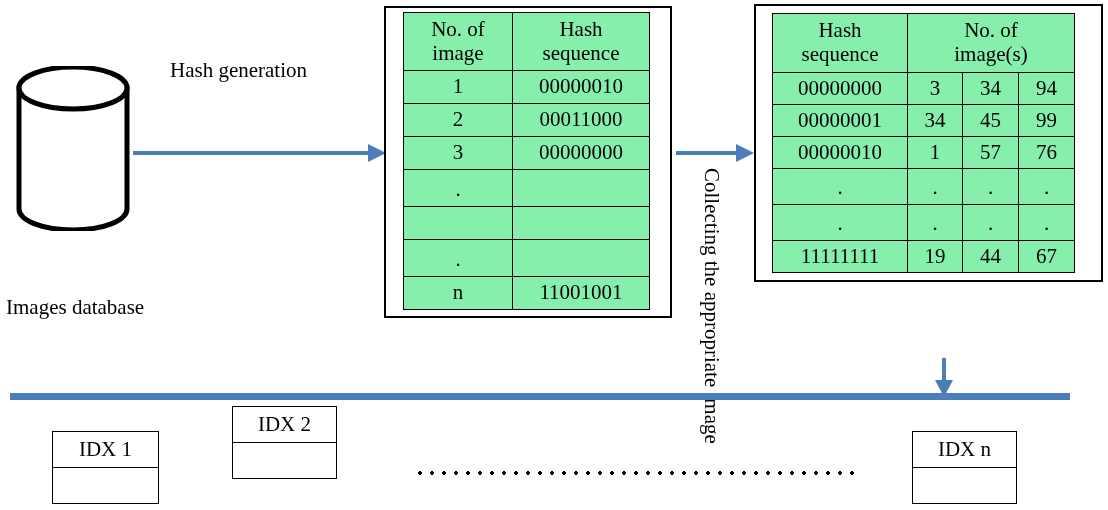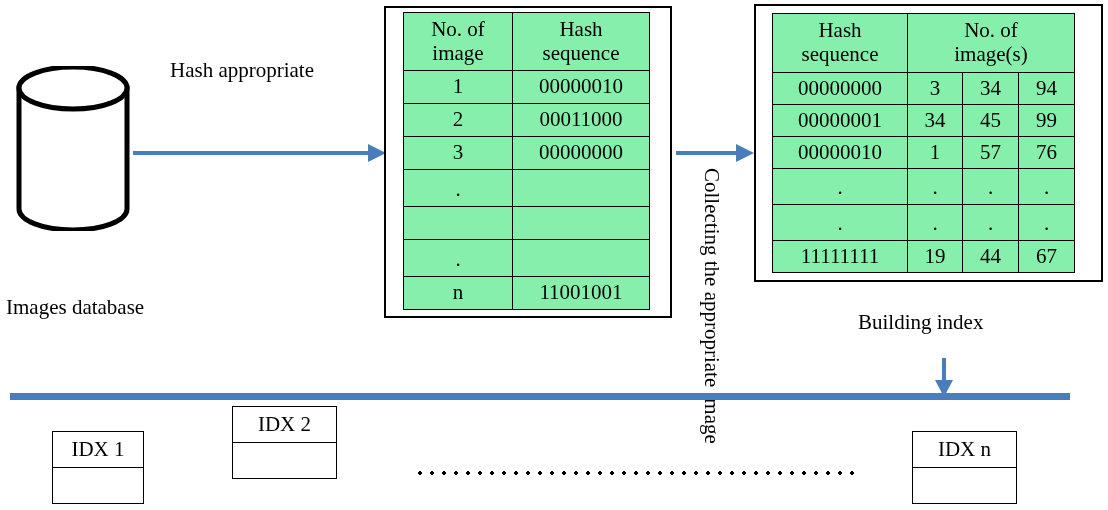--- a/index.html
+++ b/index.html
@@ -142,7 +142,7 @@
 
   <div class="caption" style="left:6px; top:250px;margin-top:45px;">Images database</div>
 
-  <div class="caption" style="left:170px; top:58px;">Hash appropriate</div>
+  <div class="caption" style="left:170px; top:58px;">Hash generation</div>
 
   <div class="harrow-line" style="left:133px; top:151px; width:237px;"></div>
   <div class="harrow-head" style="left:368px; top:144px;"></div>

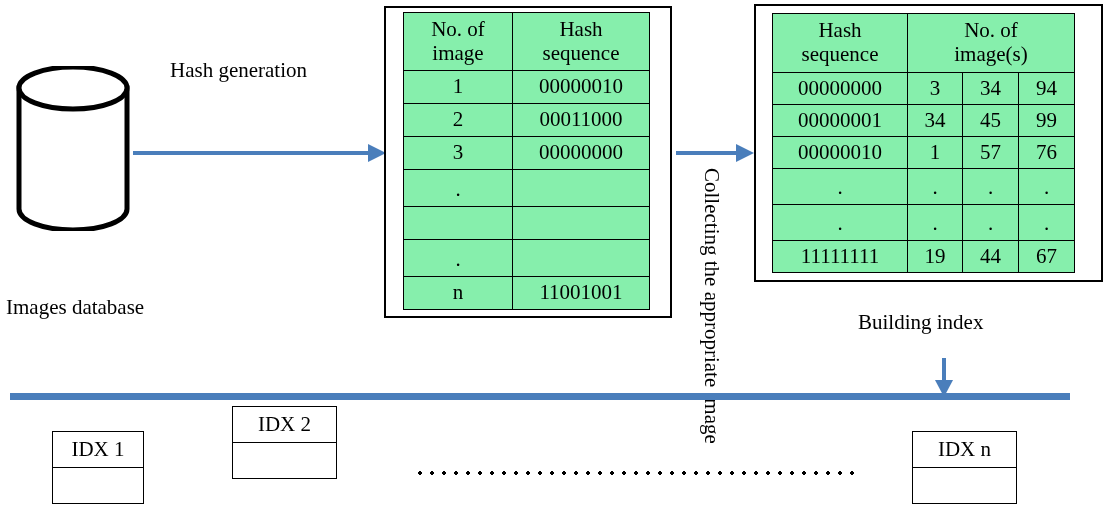--- a/index.html
+++ b/index.html
@@ -264,7 +264,6 @@
     </tbody>
   </table>
 
-  <div class="caption" style="left:858px; top:310px;">Building index</div>
 
   <div class="varrow-line" style="left:942px; top:358px; height:24px;"></div>
   <div class="varrow-head" style="left:935px; top:380px;"></div>

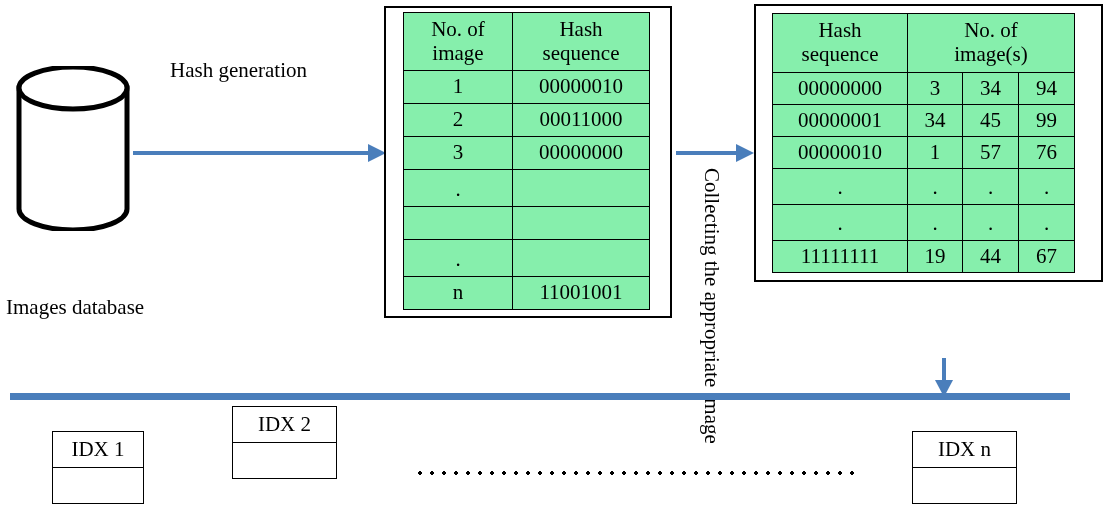--- a/index.html
+++ b/index.html
@@ -270,7 +270,7 @@
 
   <div id="index-bar" style="left:10px; top:393px; width:1060px;"></div>
 
-  <div class="idx-box" style="left:52px; top:431px; width:92px; height:73px;">
+  <div class="idx-box" style="left:52px; top:431px; width:107px; height:73px;">
     <div class="idx-top">IDX 1</div>
     <div class="idx-bottom"></div>
   </div>

